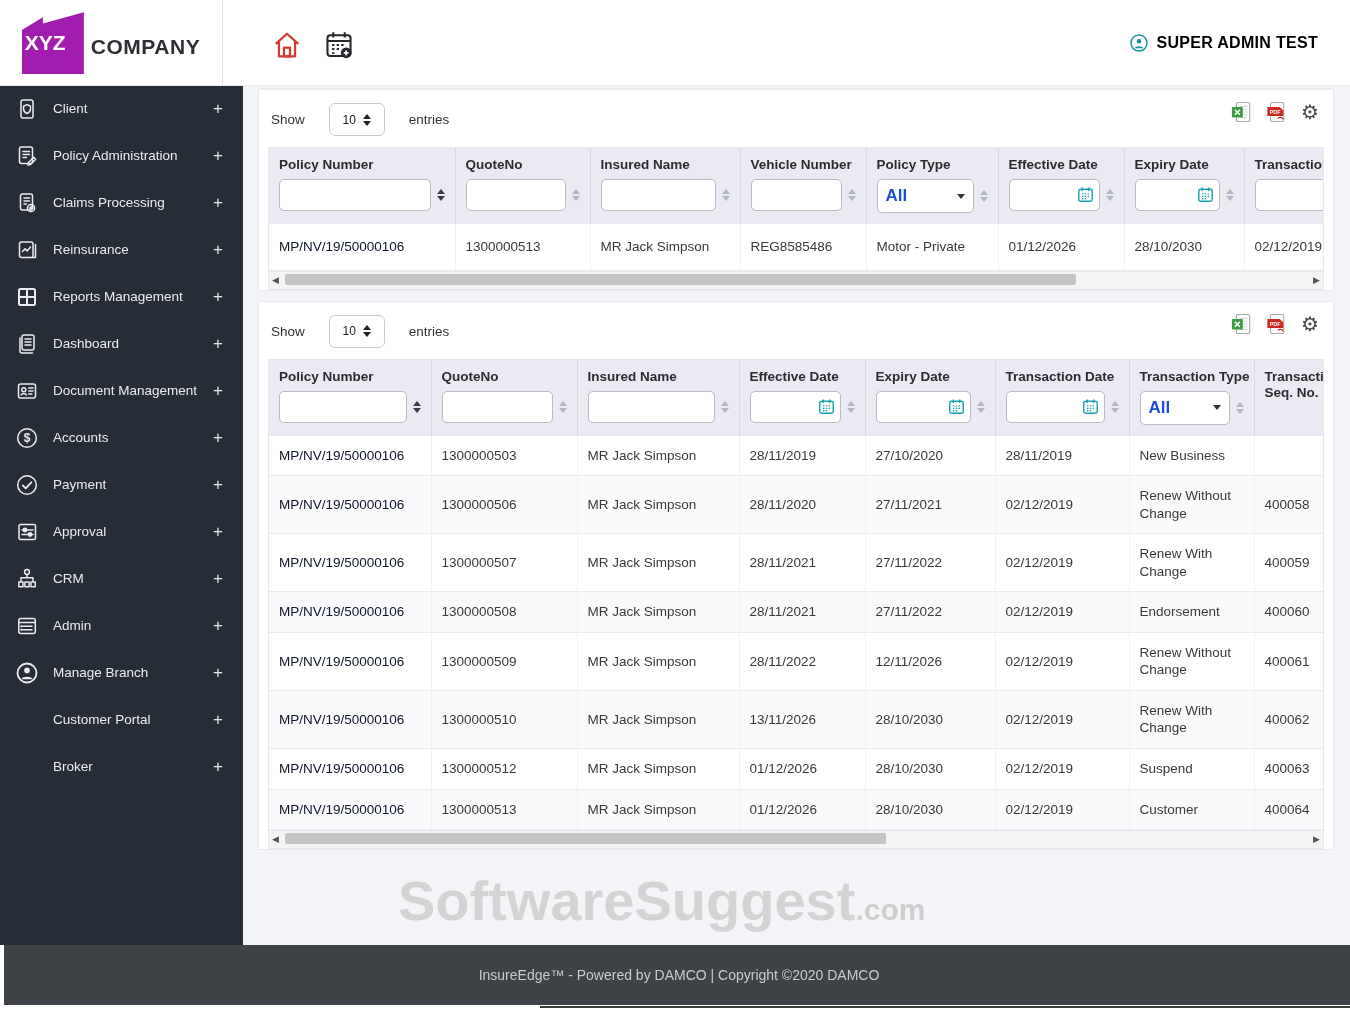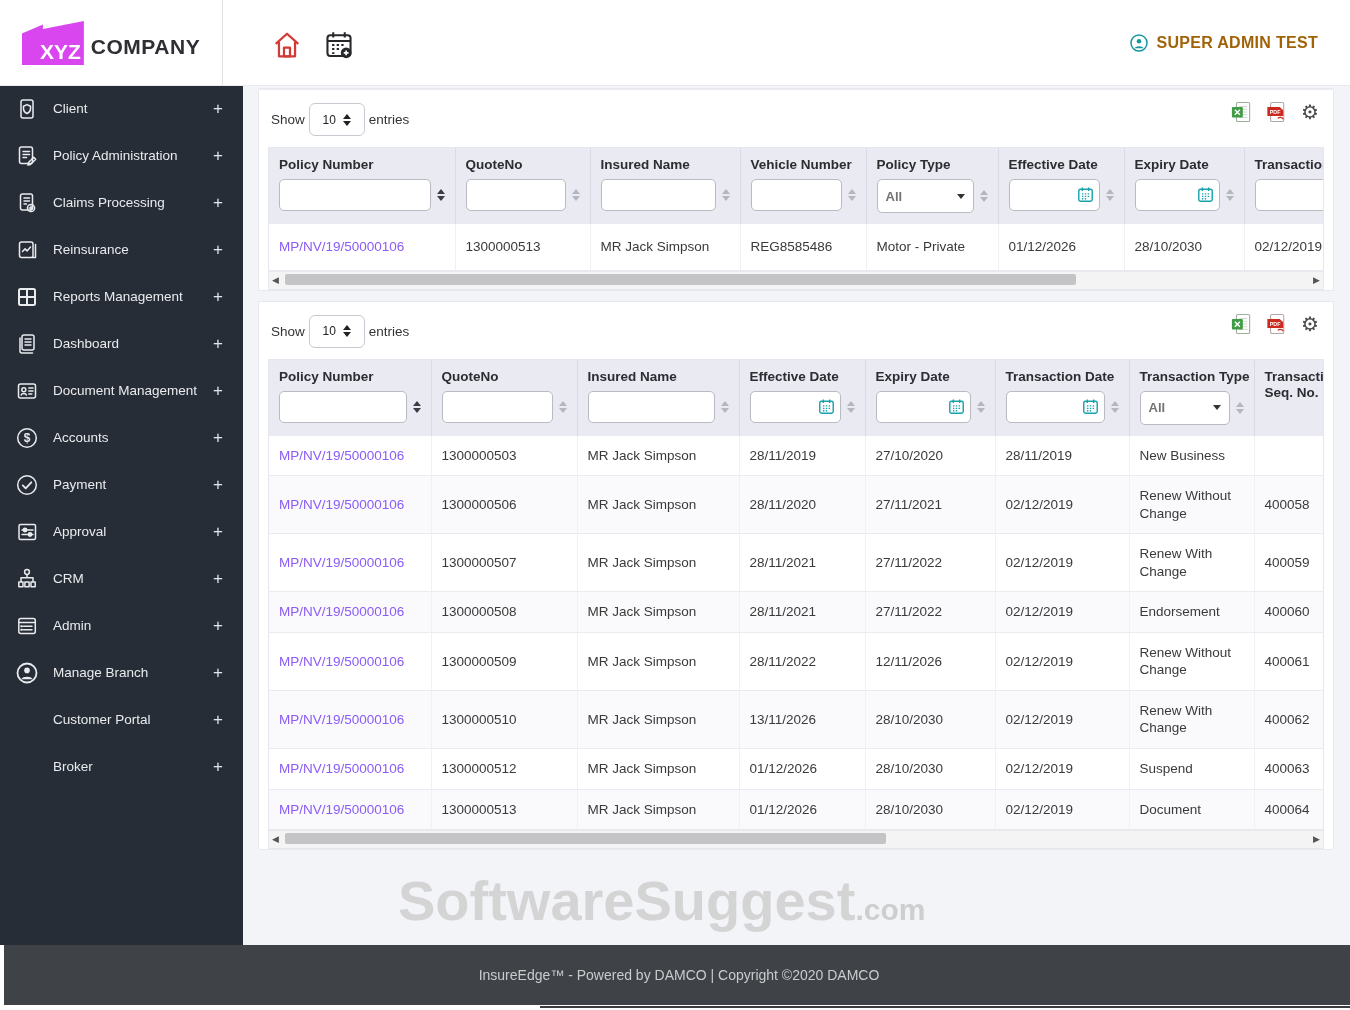--- a/index.html
+++ b/index.html
@@ -11,8 +11,8 @@
           border-bottom:1px solid #e9e9ef;z-index:6;}
   .logo-area{position:absolute;left:0;top:0;width:222px;height:85px;border-right:1px solid #e2e2e6;
              display:flex;align-items:center;justify-content:center;gap:7px;}
-  .logo-flag{width:62px;height:42px;background:#d946ef;display:flex;align-items:flex-end;justify-content:flex-end;
-             clip-path:polygon(0 30%,34% 10%,34% 20%,100% 2%,100% 100%,0 100%);padding-bottom:3px;}
+  .logo-flag{width:62px;height:42px;background:#a21caf;display:flex;align-items:flex-end;justify-content:flex-start;
+             clip-path:polygon(0 30%,34% 10%,34% 20%,100% 2%,100% 100%,0 100%);padding-bottom:21px;}
   .logo-flag span{color:#fff;font-weight:bold;font-size:21px;line-height:1;padding:0 3px;}
   .logo-company{font-size:21px;font-weight:800;color:#2e2e34;letter-spacing:.5px;margin-top:8px;}
   .top-icons{position:absolute;left:272px;top:30px;display:flex;gap:22px;align-items:flex-start;}

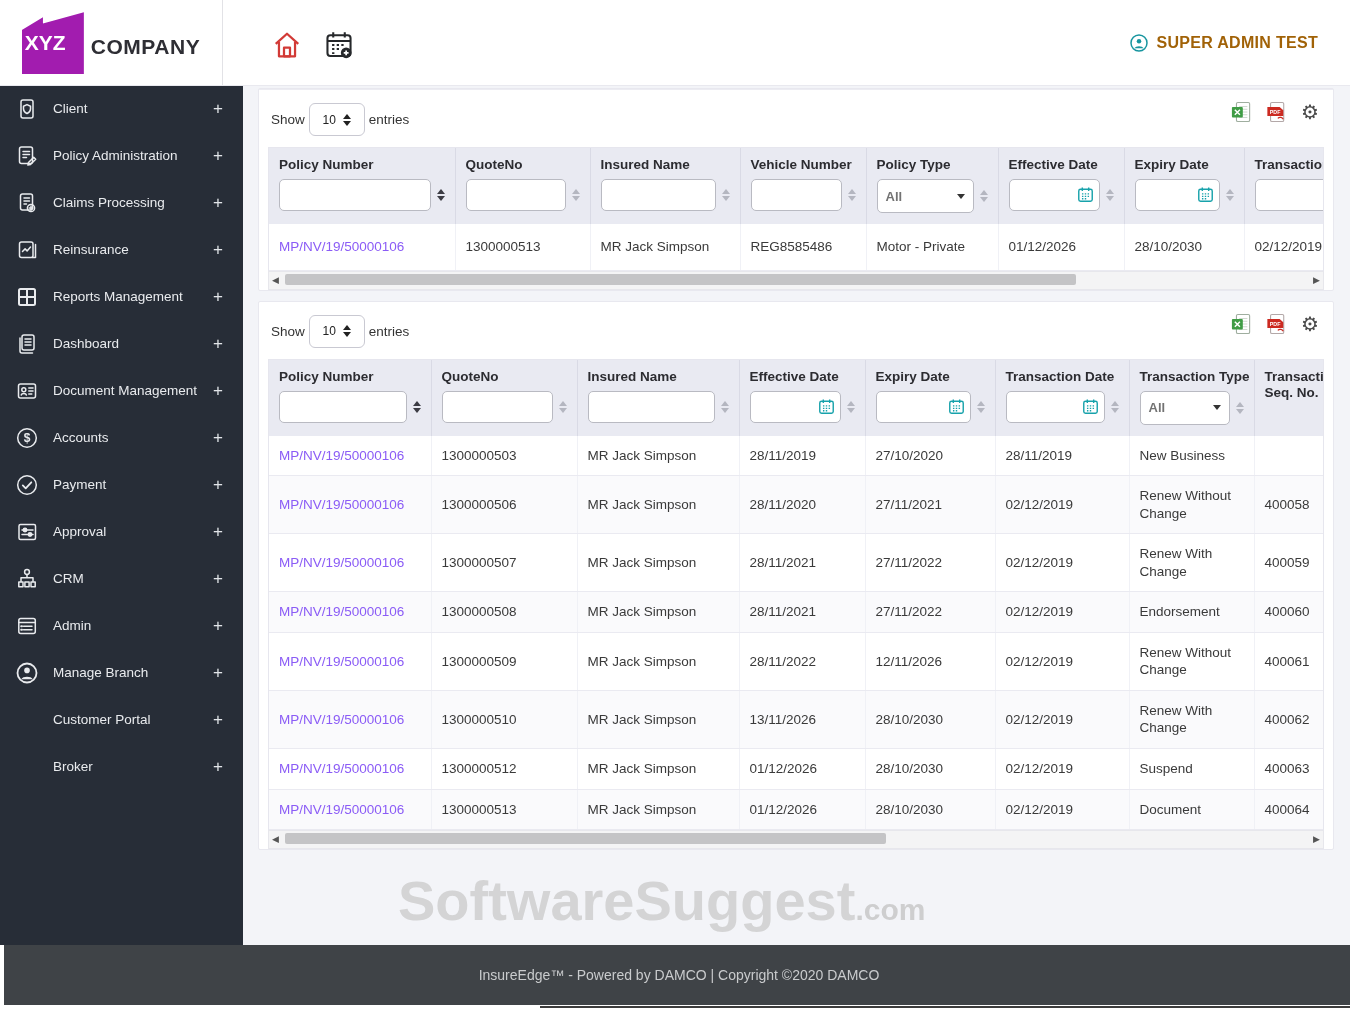--- a/index.html
+++ b/index.html
@@ -18,7 +18,7 @@
   .top-icons{position:absolute;left:272px;top:30px;display:flex;gap:22px;align-items:flex-start;}
   .top-icons .ticon{display:inline-flex;}
   .user-chip{position:absolute;right:32px;top:33px;display:flex;align-items:center;gap:7px;
-             color:#a16207;font-weight:bold;font-size:16px;letter-spacing:.3px;}
+             color:#000000;font-weight:bold;font-size:16px;letter-spacing:.3px;}
 
   
   .sidebar{position:absolute;left:0;top:85px;width:243px;height:860px;background:#272d37;z-index:5;}

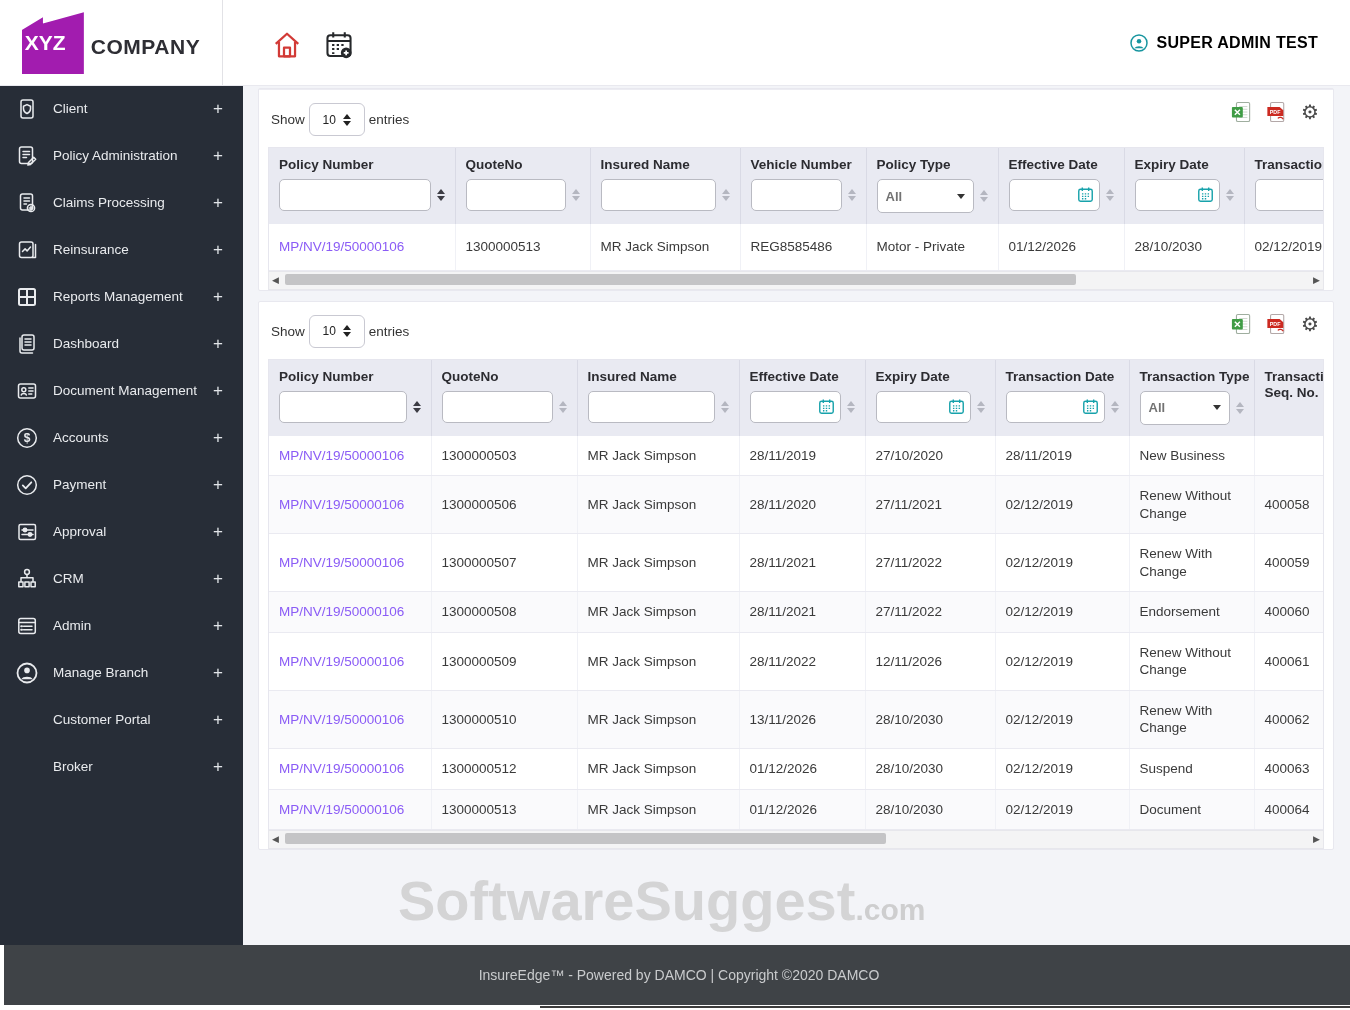--- a/index.html
+++ b/index.html
@@ -36,7 +36,7 @@
   .card2{margin-top:10px;}
   .card-title{color:#7c5fd6;font-weight:bold;font-size:15.5px;padding:21px 20px 15px;}
   .title-rule{border-top:1px solid #ececf2;}
-  .show-row{display:flex;align-items:center;gap:4px;padding:13px 12px 11px;font-size:13.5px;color:#333;position:relative;}
+  .show-row{display:flex;align-items:center;gap:24px;padding:13px 12px 11px;font-size:13.5px;color:#333;position:relative;}
   .page-size{border:1px solid #c9c9d2;border-radius:6px;width:54px;height:31px;display:flex;align-items:center;
              justify-content:center;gap:7px;font-size:12px;color:#222;background:#fff;cursor:pointer;}
   .carets{display:flex;flex-direction:column;gap:2px;}

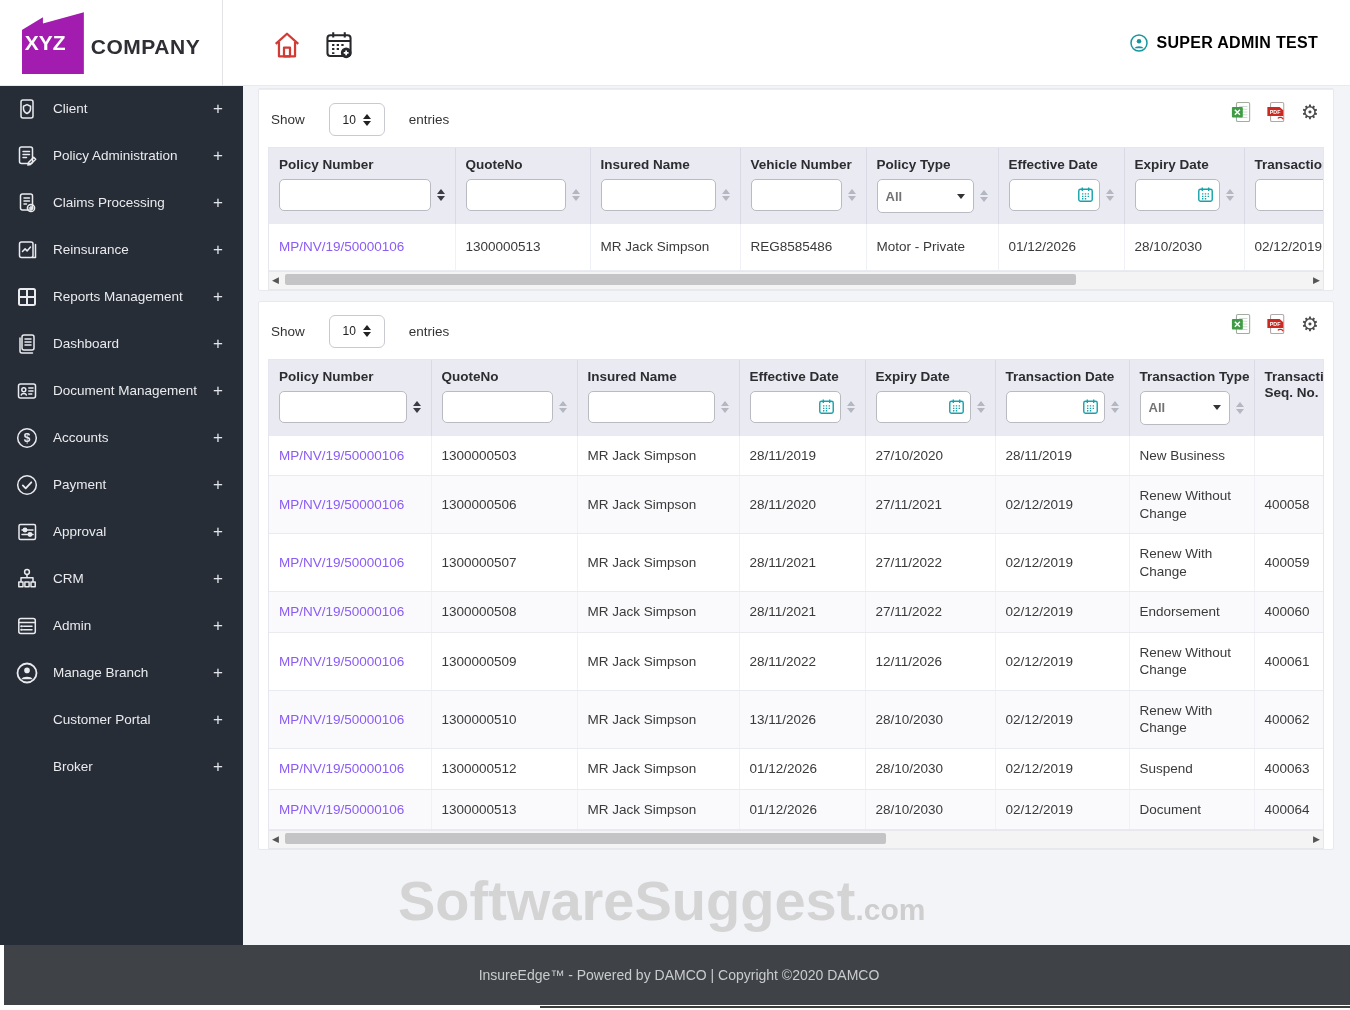--- a/index.html
+++ b/index.html
@@ -54,7 +54,7 @@
   input.flt{height:32px;border:1px solid #b9bac2;border-radius:5px;background:#fff;flex:1;min-width:0;
             padding:0 6px;font-size:13px;box-sizing:border-box;}
   .sel{height:32px;border:1px solid #b9bac2;border-radius:5px;background:#fff;display:flex;align-items:center;
-       justify-content:space-between;padding:0 8px;flex:1;min-width:0;cursor:pointer;font-size:13px;color:#737373;}
+       justify-content:space-between;padding:0 8px;flex:1;min-width:0;cursor:pointer;font-size:17px;color:#1d4ed8;}
   .datebox{position:relative;flex:1;min-width:0;display:flex;}
   .datebox input.flt{padding-right:26px;width:100%;}
   .datebox .calw{position:absolute;right:6px;top:7px;pointer-events:auto;cursor:pointer;display:flex;}

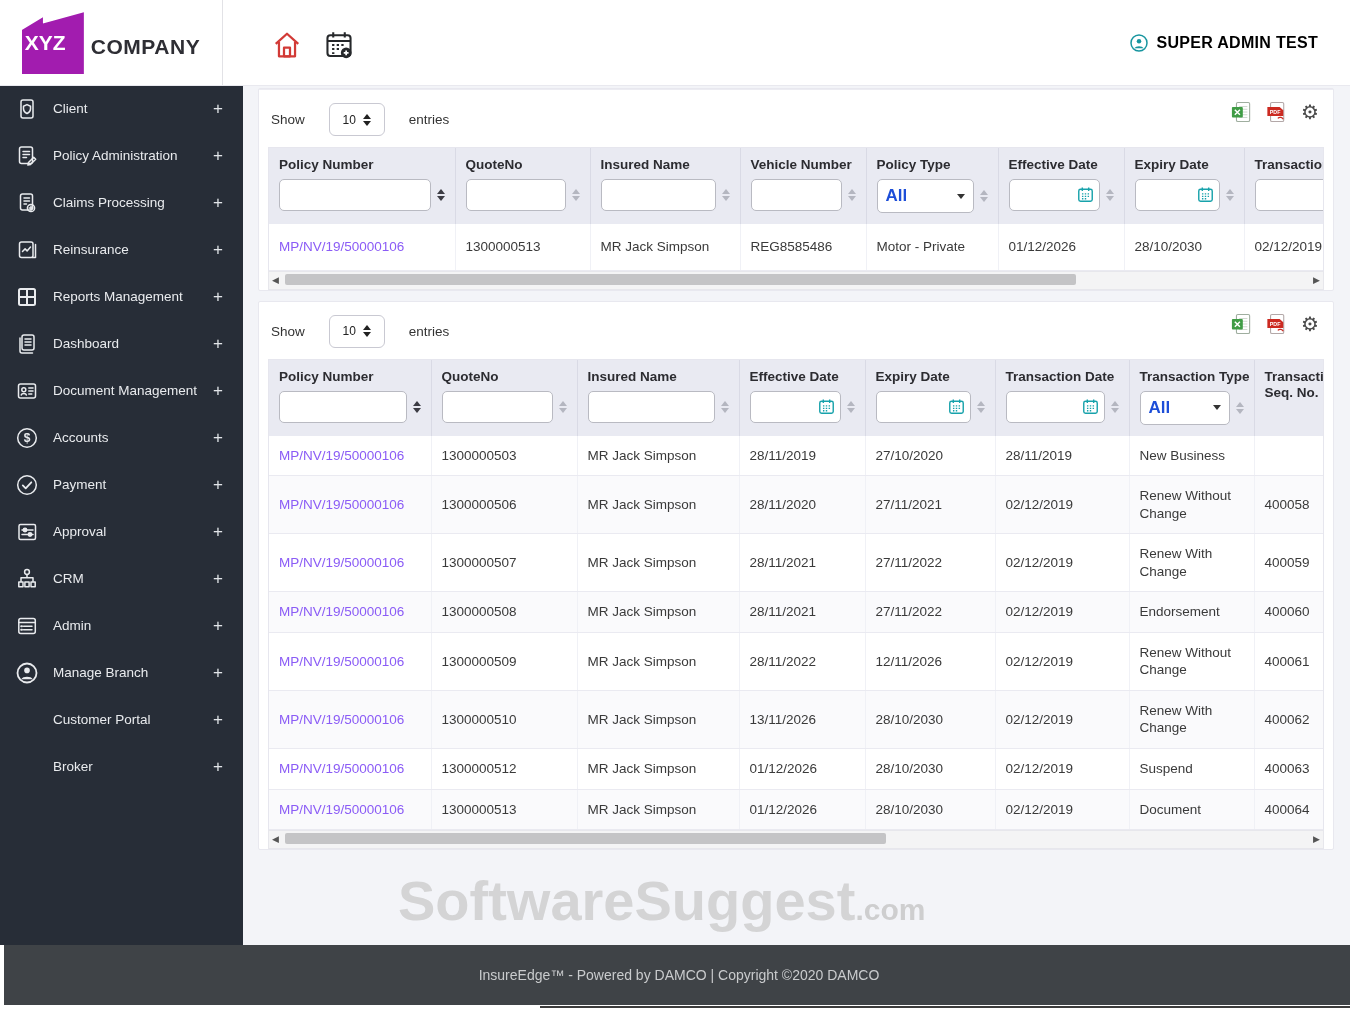--- a/index.html
+++ b/index.html
@@ -67,7 +67,7 @@
      vertical-align:middle;overflow:hidden;line-height:1.3;}
   .t1 td{padding:14px 10px;}
   tbody tr:nth-child(even) td{background:#fafafc;}
-  a.plink{color:#8b5cf6;text-decoration:none;cursor:pointer;}
+  a.plink{color:#0f172a;text-decoration:none;cursor:pointer;}
 
   .hscroll{height:17px;margin:0 9px;background:#f4f4f5;border:1px solid #e7e7ec;position:relative;}
   .hscroll .thumb{position:absolute;top:2px;height:11px;background:#c4c4c6;border-radius:2px;}

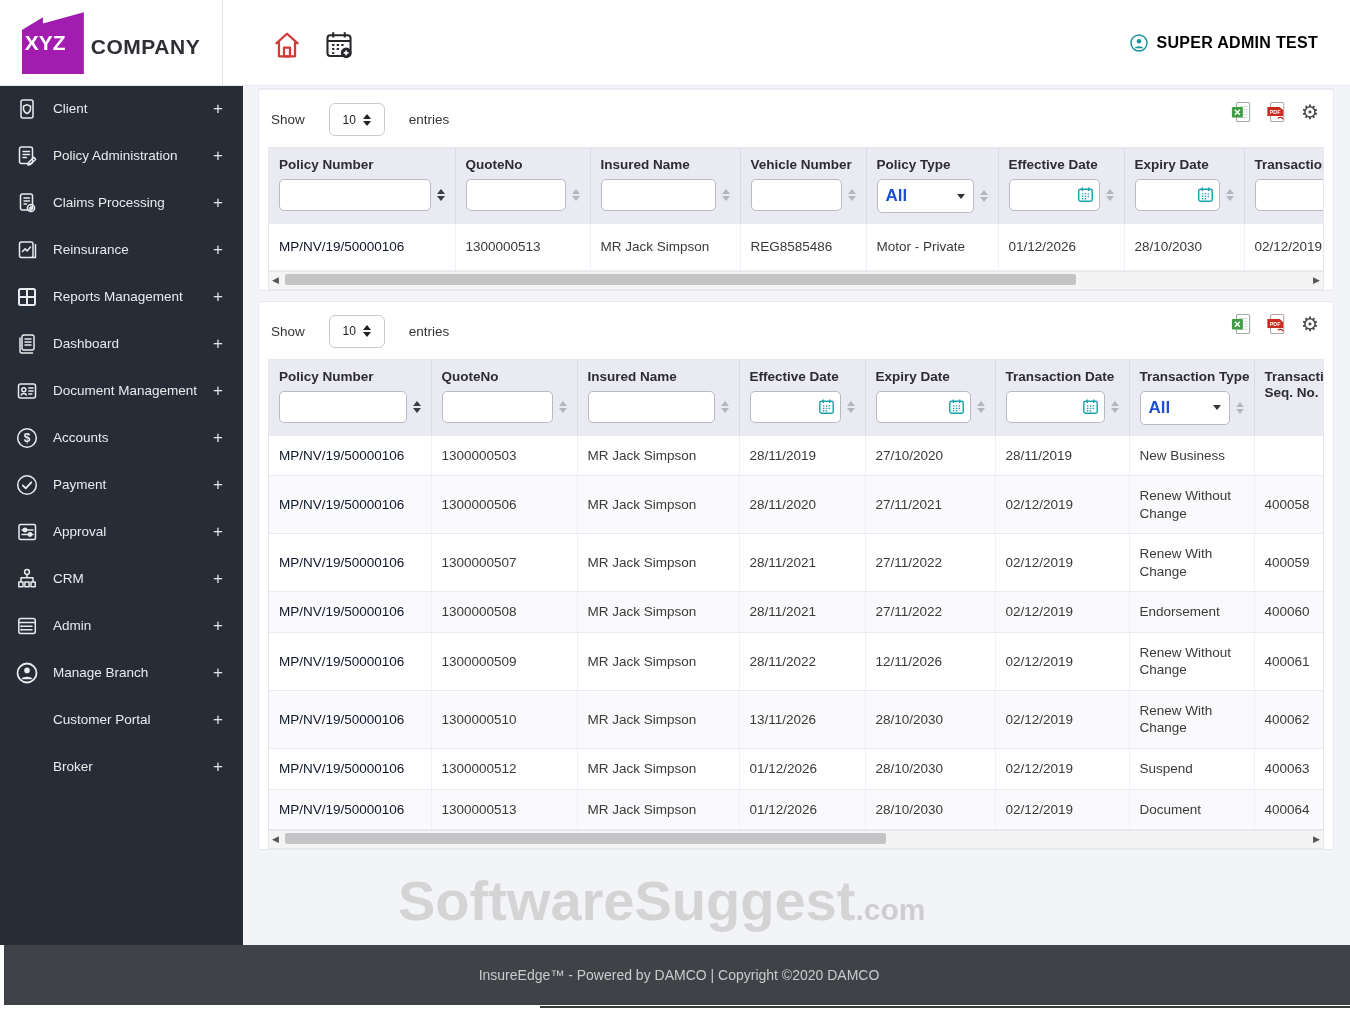--- a/index.html
+++ b/index.html
@@ -688,7 +688,7 @@
                 <td>01/12/2026</td>
                 <td>28/10/2030</td>
                 <td>02/12/2019</td>
-                <td>Document</td>
+                <td>Customer</td>
                 <td>400064</td>
               </tr>
             </tbody>

